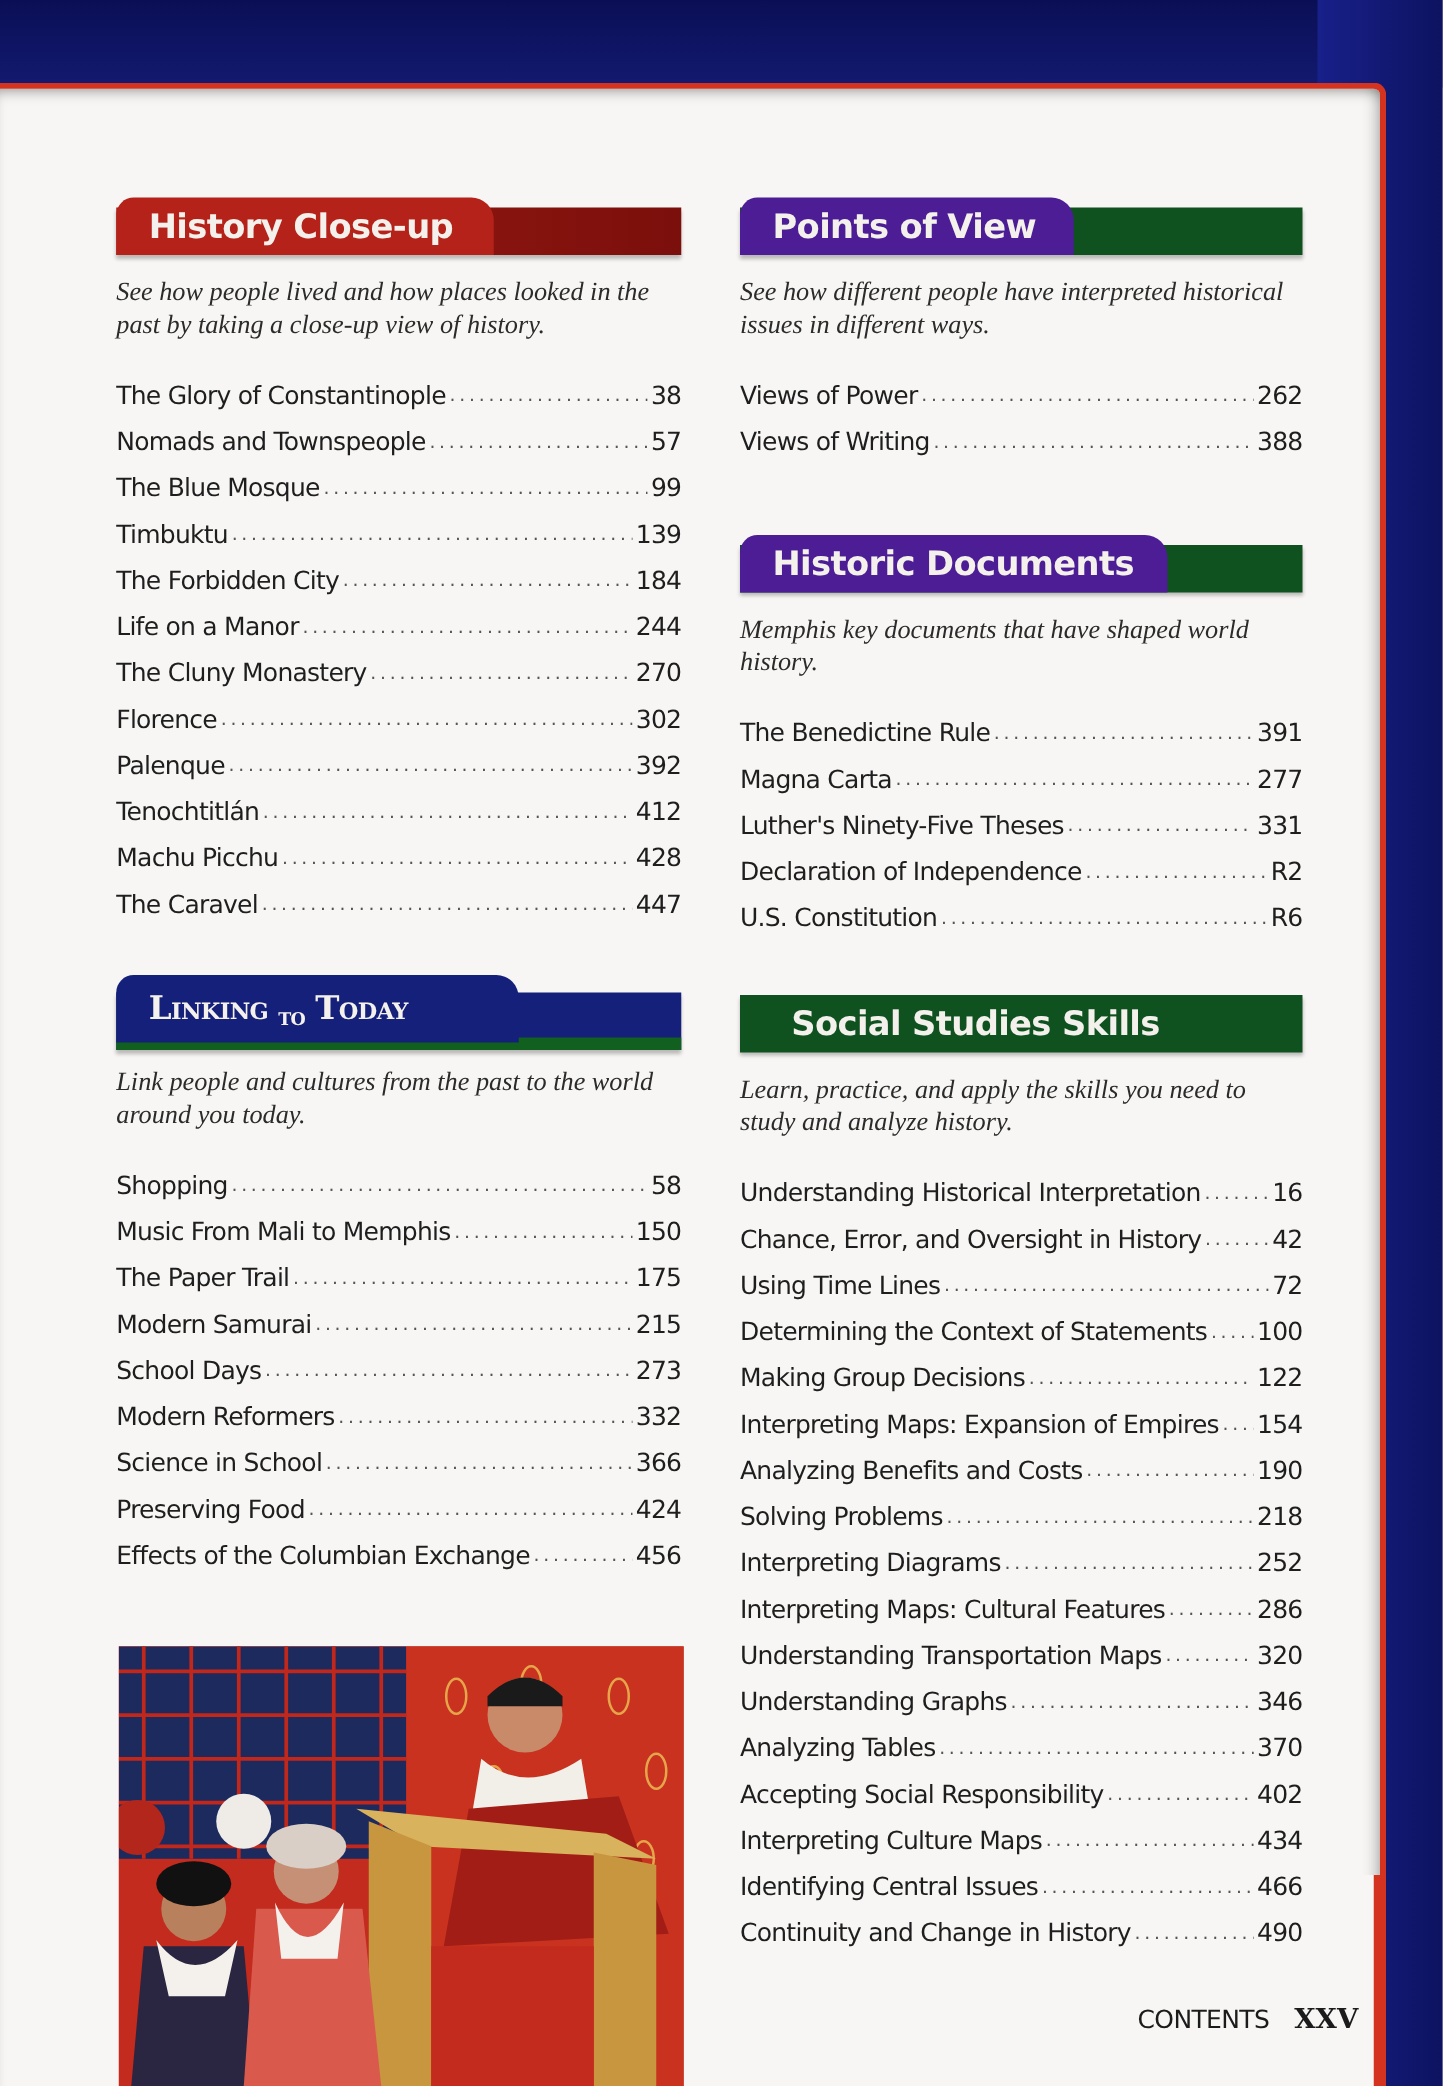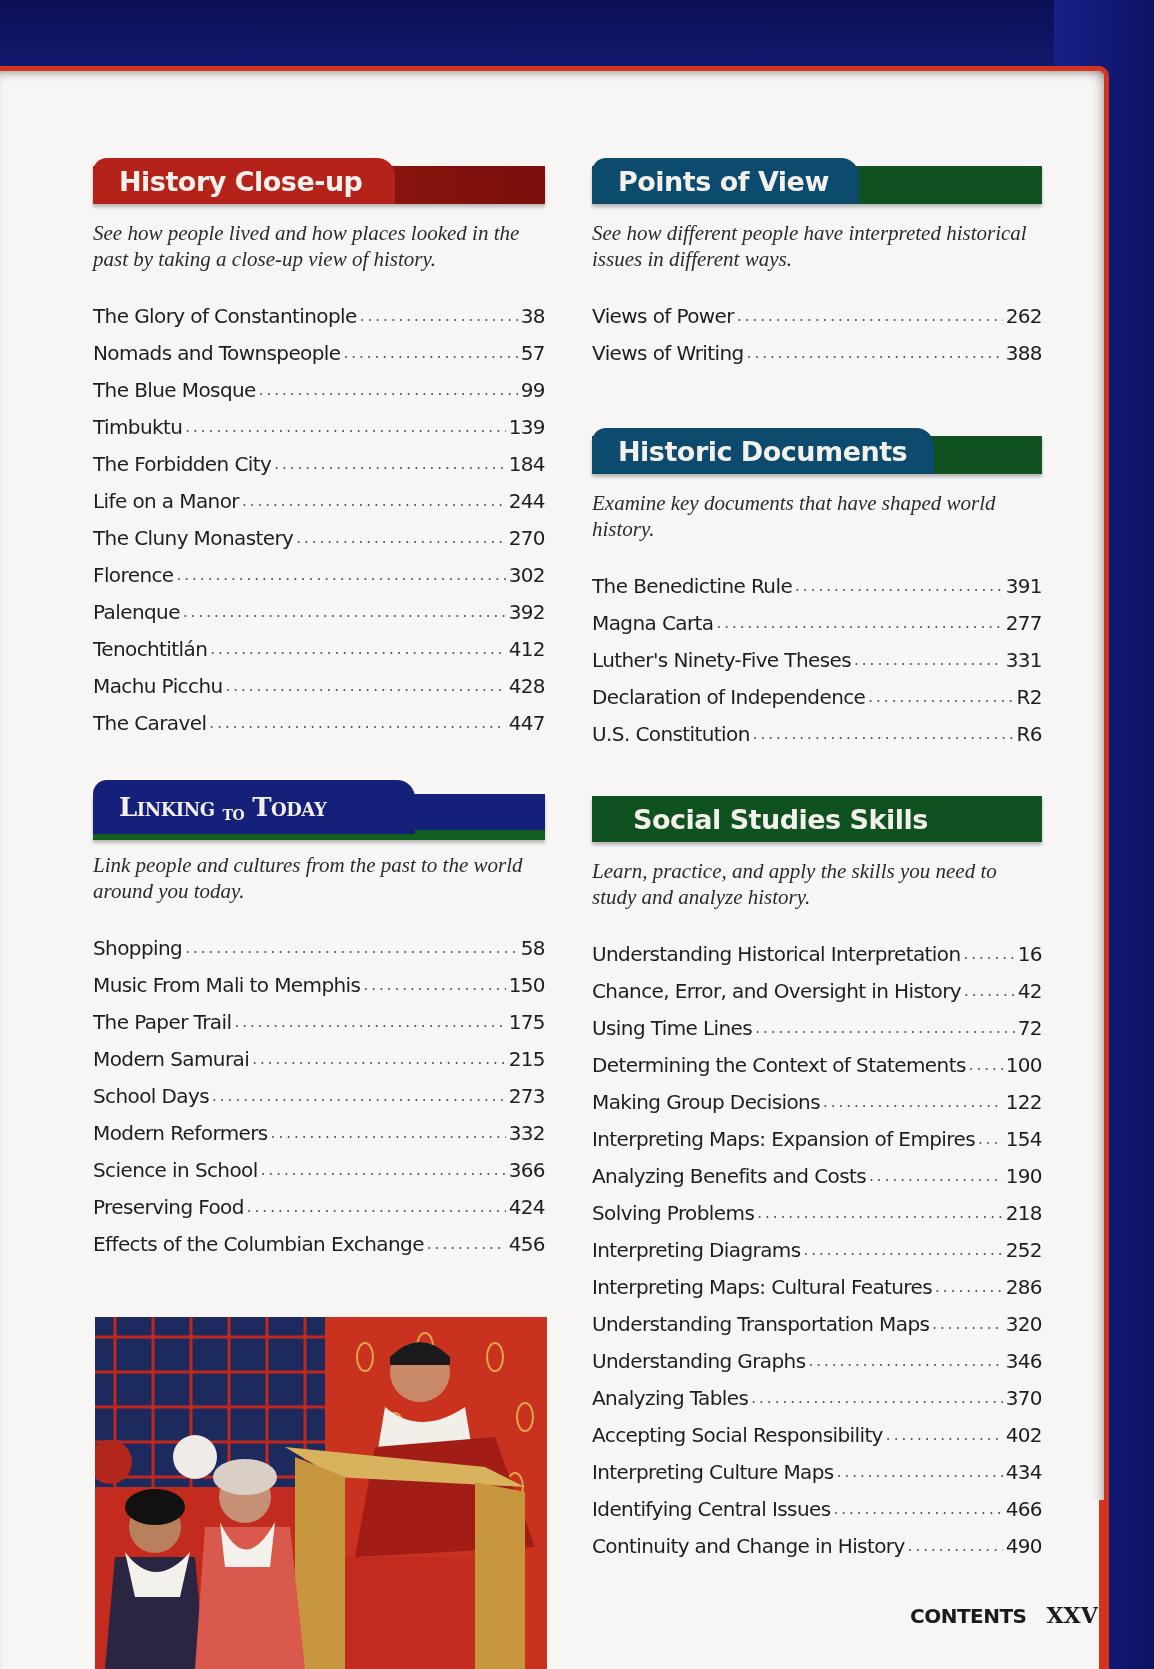--- a/index.html
+++ b/index.html
@@ -51,7 +51,7 @@
   .banner.red .bar { background:linear-gradient(90deg,#a01c14,#7b0f0b); }
   .banner.red .tab { background:#b4221a; width:250px; }
   .banner.green .bar { background:#0f5220; }
-  .banner.green .tab { background:#0c4a6e; left:0; }
+  .banner.green .tab { background:#4c1d95; left:0; }
   .banner.blue .bar { background:#15207a; border-bottom:10px solid #116020; top:14px; height:36px; }
   .banner.blue .tab {
     background:#15207a; width:270px; top:0; height:54px;

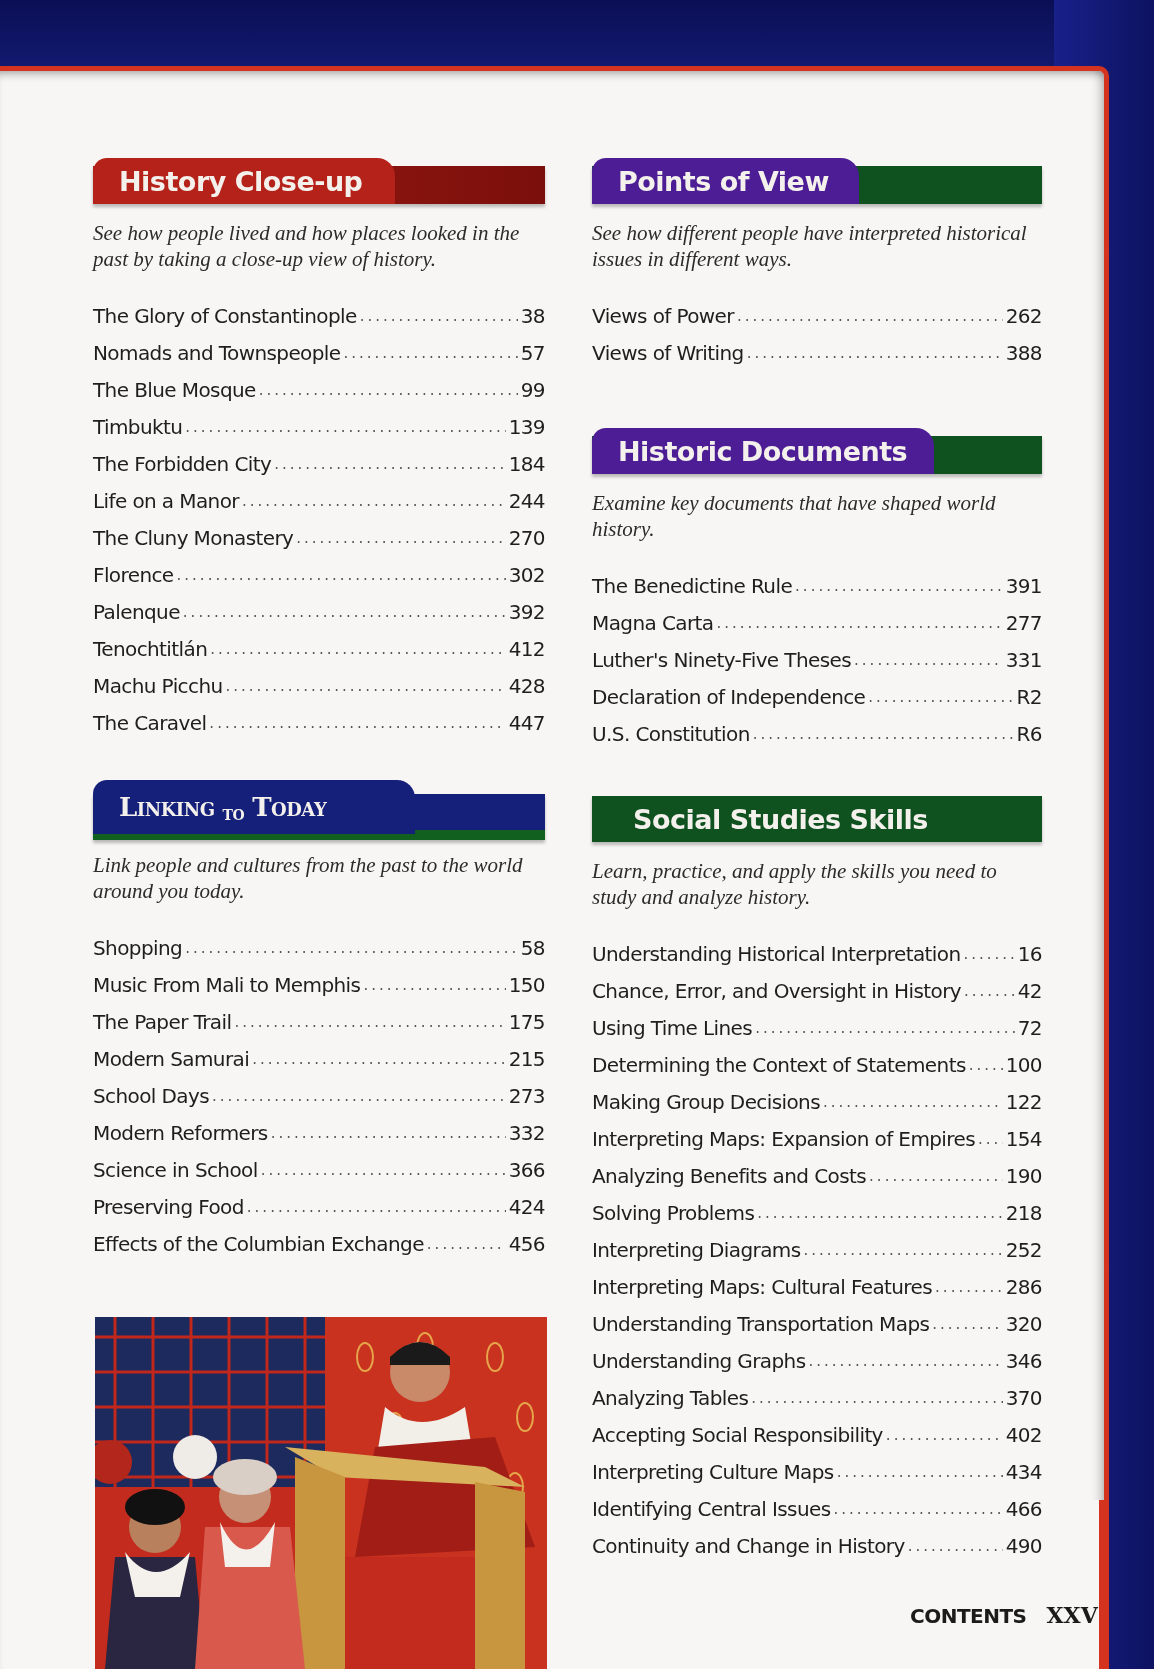--- a/index.html
+++ b/index.html
@@ -300,7 +300,7 @@
     <div class="bar"></div>
     <div class="tab" style="width:290px;">Historic Documents</div>
   </div>
-  <div class="desc">Examine key documents that have shaped world history.</div>
+  <div class="desc">Memphis key documents that have shaped world history.</div>
   <ul class="entries">
       <li class="entry">
         <span class="title">The Benedictine Rule</span>

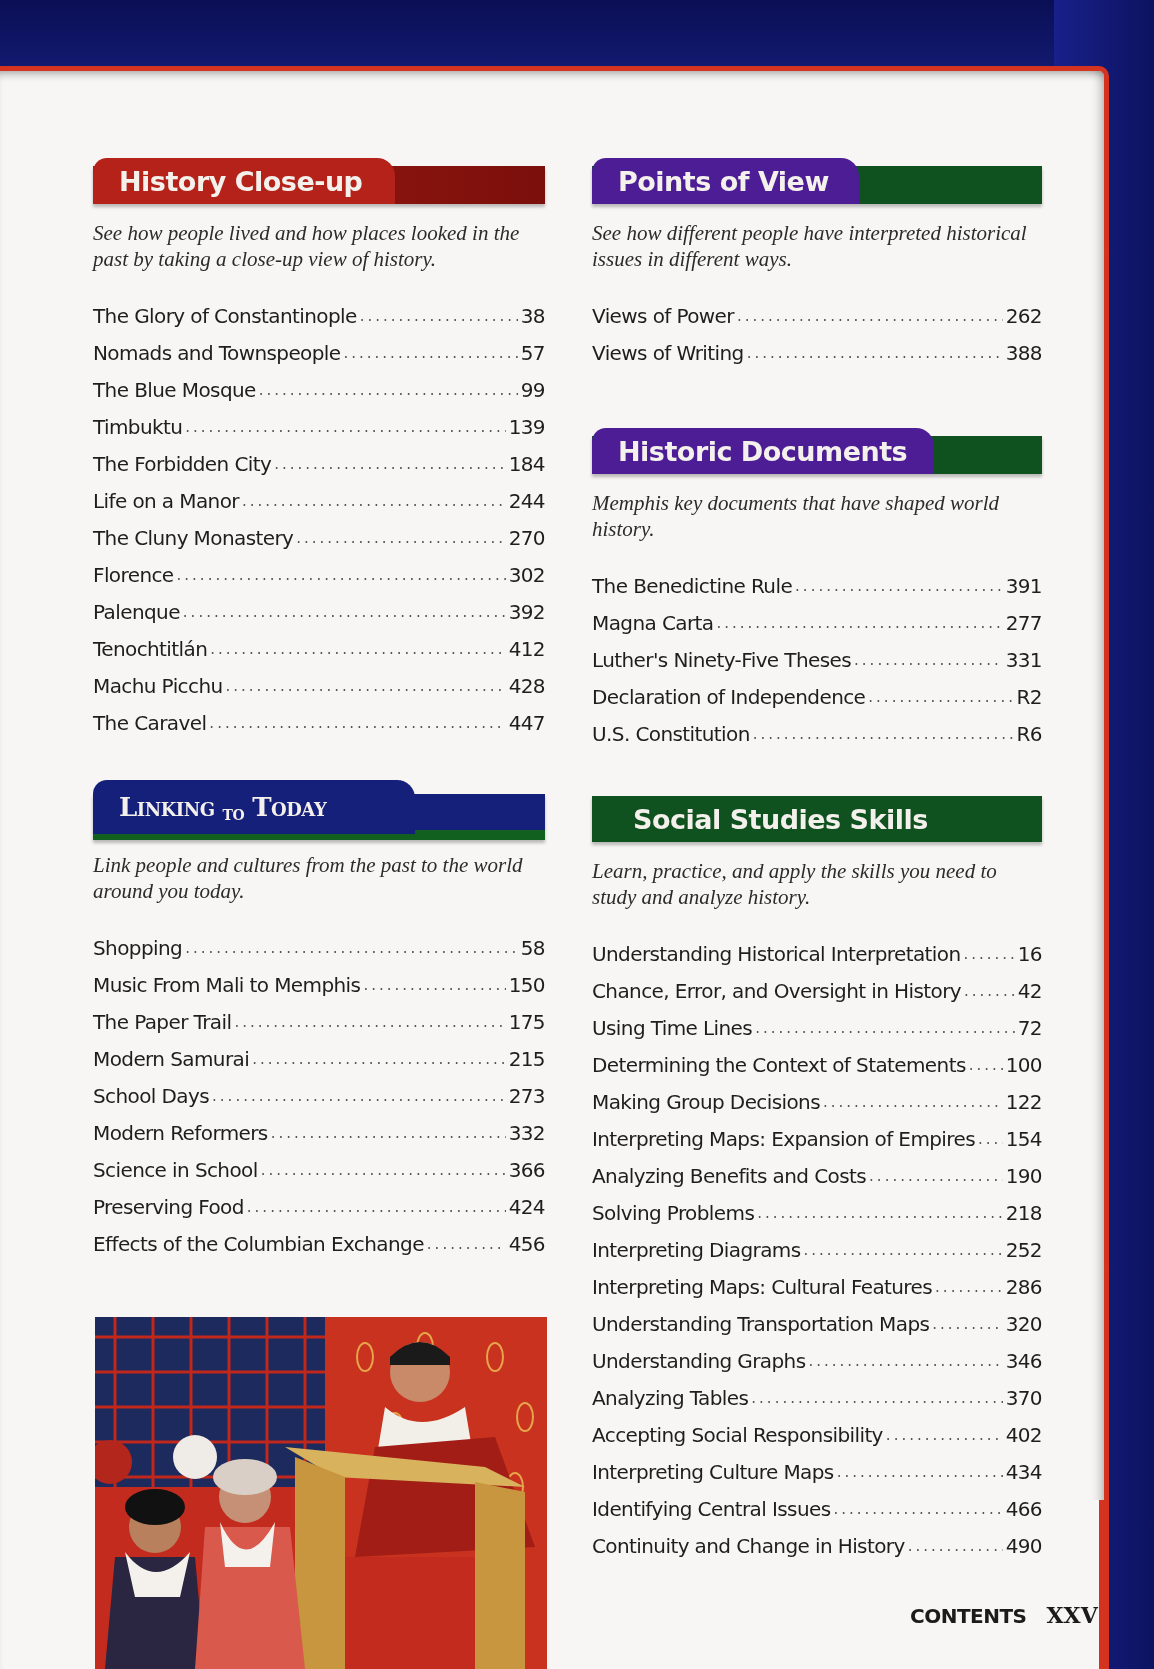--- a/index.html
+++ b/index.html
@@ -89,7 +89,7 @@
     font-family:"DejaVu Sans", sans-serif; color:#1b1b1b;
     display:flex; align-items:baseline; gap:20px;
   }
-  .footer .label { font-size:20px; letter-spacing:-0.5px;font-weight:bold; }
+  .footer .label { font-size:20px; letter-spacing:-0.5px; }
   .footer .num { font-size:22px; font-weight:bold; font-family:"DejaVu Serif", serif; }
 </style>
 </head>

